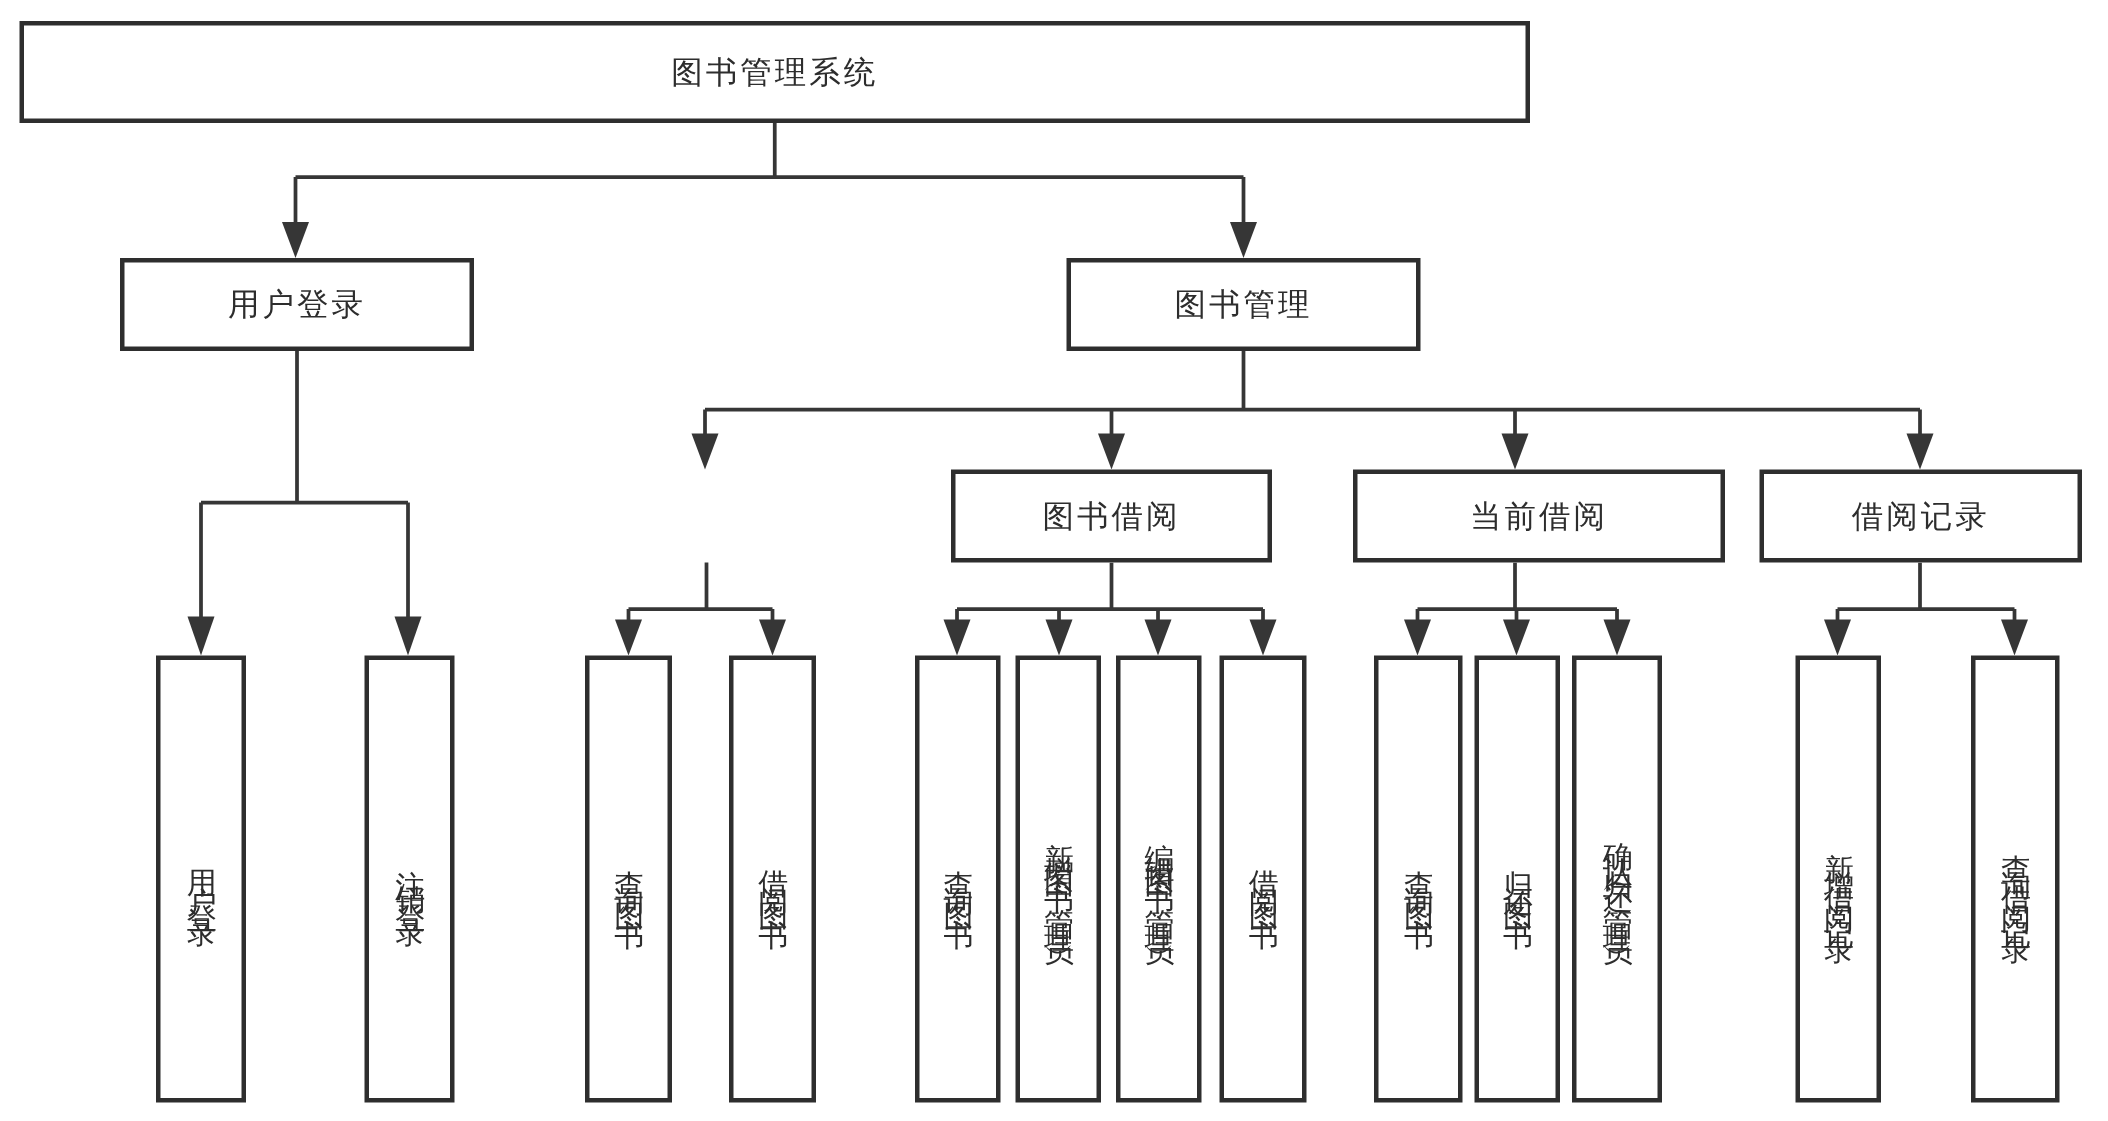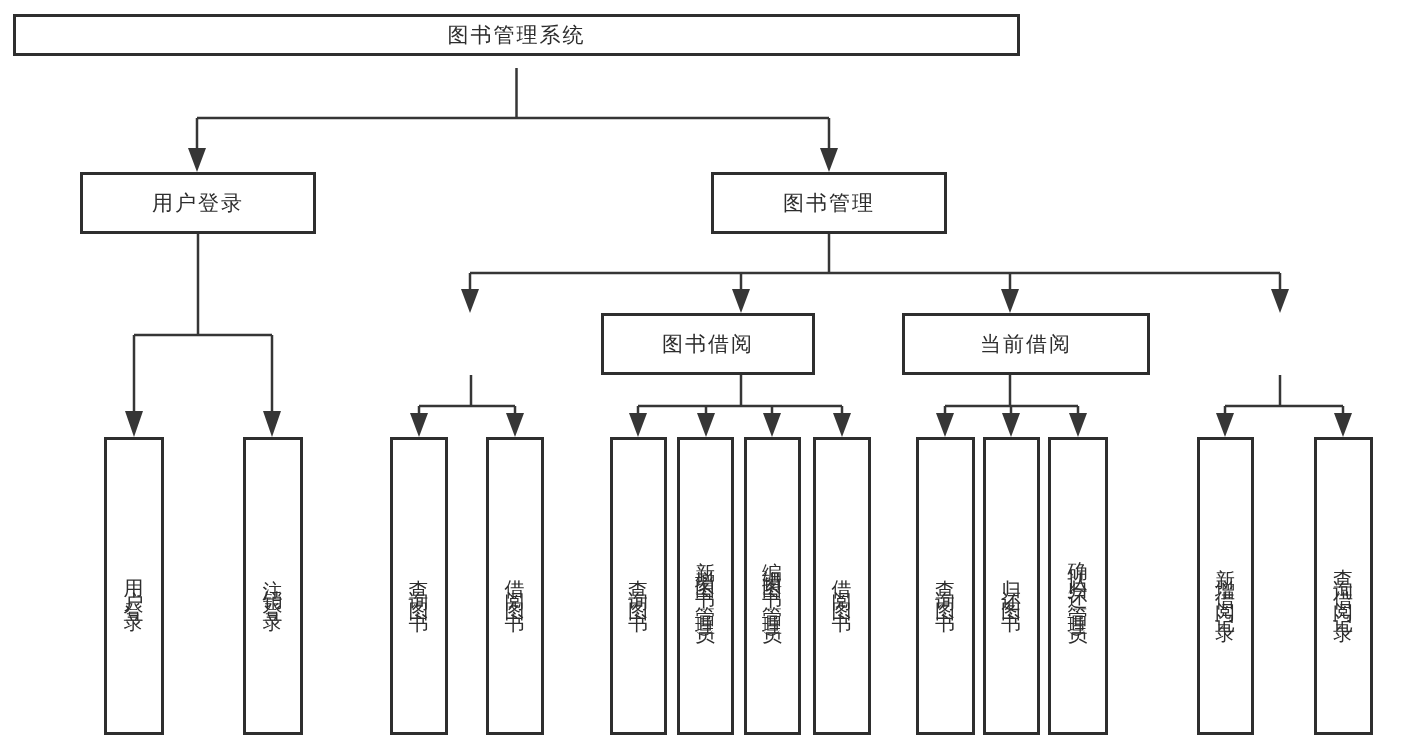--- a/index.html
+++ b/index.html
@@ -119,7 +119,7 @@
     </g>
   </svg>
 
-  <div class="box h-node" style="left:13px;top:14px;width:1007px;height:42px">图书管理系统</div>
+  <div class="box h-node" style="left:13px;top:14px;width:1007px;height:68px">图书管理系统</div>
 
   <div class="box h-node" style="left:80px;top:172px;width:236px;height:62px">用户登录</div>
   <div class="box h-node" style="left:711px;top:172px;width:236px;height:62px">图书管理</div>

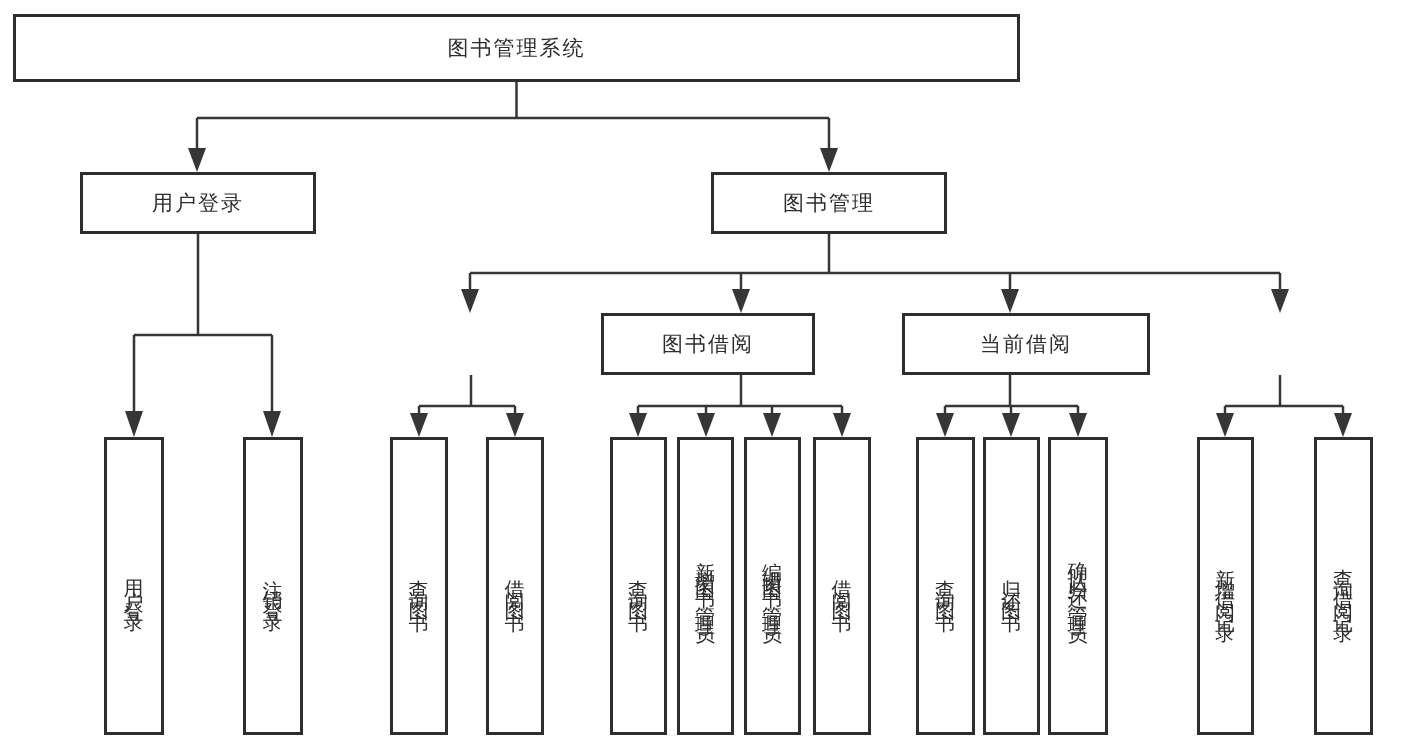--- a/index.html
+++ b/index.html
@@ -124,7 +124,7 @@
   <div class="box h-node" style="left:80px;top:172px;width:236px;height:62px">用户登录</div>
   <div class="box h-node" style="left:711px;top:172px;width:236px;height:62px">图书管理</div>
 
-  <div class="box h-node" style="left:601px;top:313px;width:214px;height:62px">图书借阅</div>
+  <div class="box h-node" style="left:634px;top:313px;width:214px;height:62px">图书借阅</div>
   <div class="box h-node" style="left:902px;top:313px;width:248px;height:62px">当前借阅</div>
 
   <div class="box leaf" style="left:104px;top:437px;width:60px;height:298px">用户登录</div>

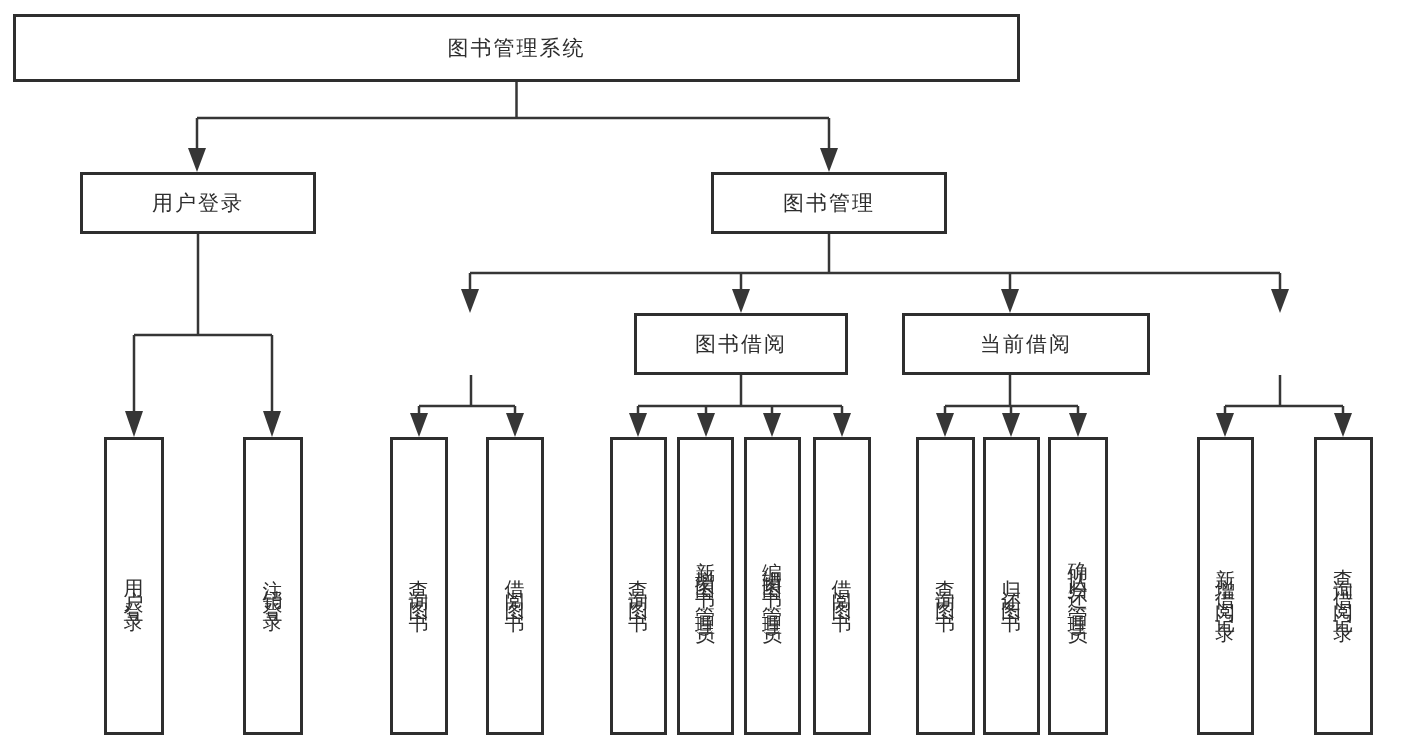--- a/index.html
+++ b/index.html
@@ -126,6 +126,7 @@
 
   <div class="box h-node" style="left:634px;top:313px;width:214px;height:62px">图书借阅</div>
   <div class="box h-node" style="left:902px;top:313px;width:248px;height:62px">当前借阅</div>
+  <div class="box h-node" style="left:1173px;top:313px;width:215px;height:62px">借阅记录</div>
 
   <div class="box leaf" style="left:104px;top:437px;width:60px;height:298px">用户登录</div>
   <div class="box leaf" style="left:243px;top:437px;width:60px;height:298px">注销登录</div>

